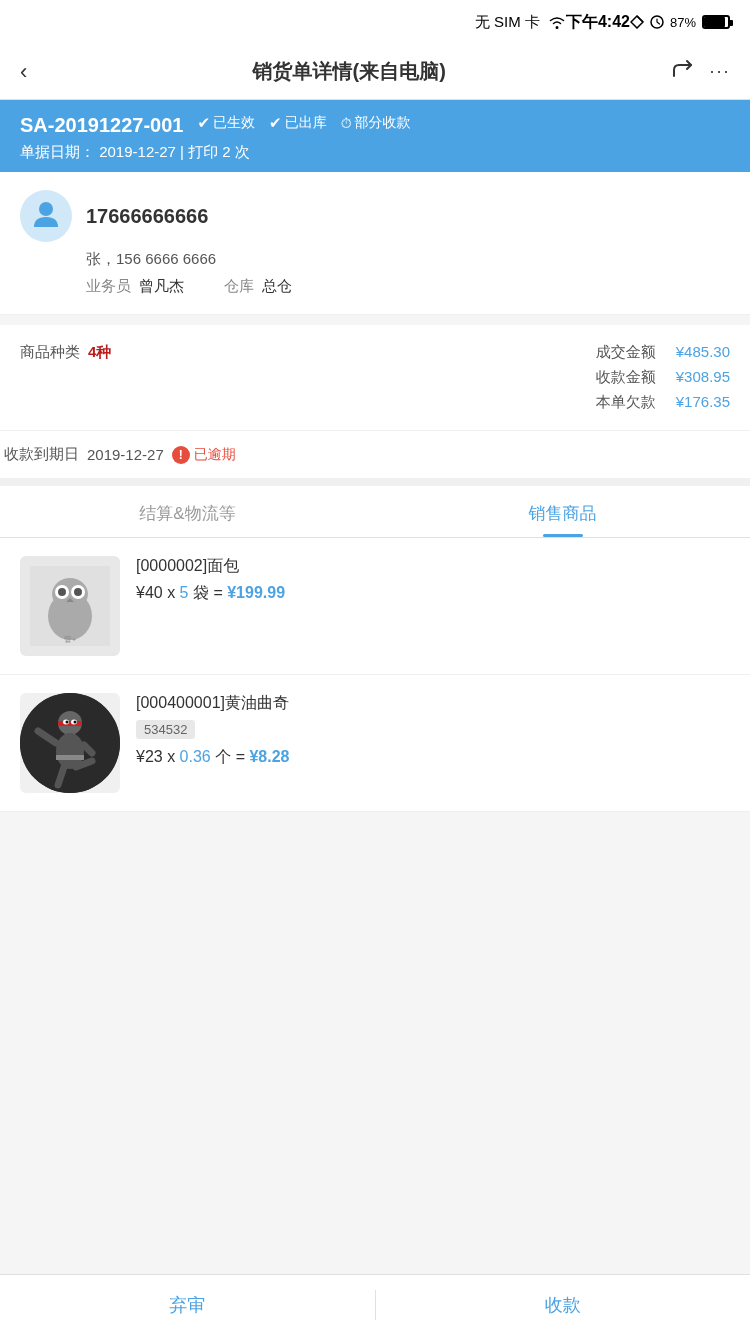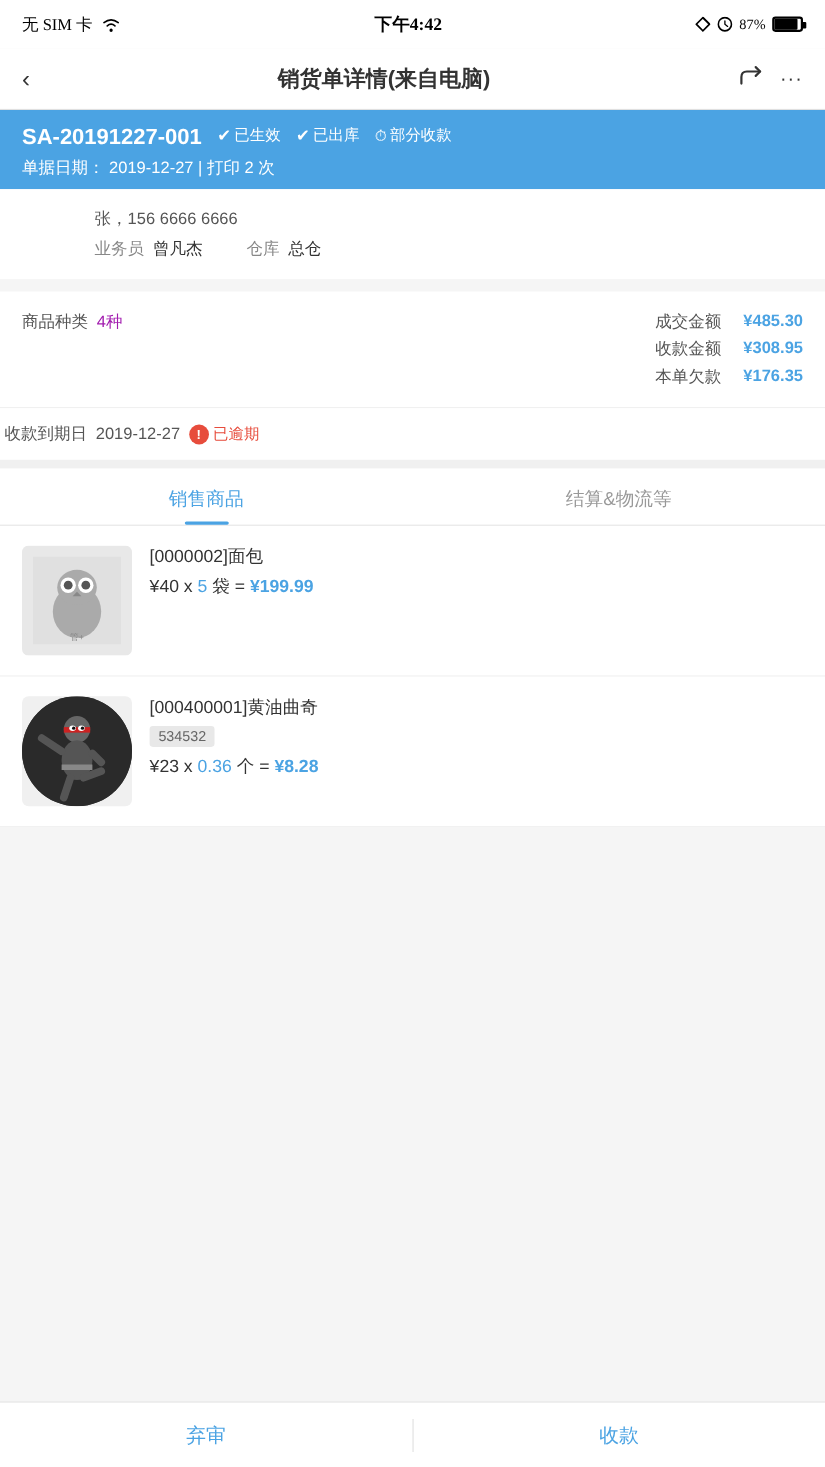--- a/index.html
+++ b/index.html
@@ -18,11 +18,10 @@
       background: #fff;
       display: flex;
       align-items: center;
-      justify-content: space-between;
+      justify-content: flex-end;
       padding: 0 20px;
       font-size: 15px;
       font-weight: 500;
-      font-family: Liberation Serif, serif;
     }
     .status-left { display: flex; align-items: center; gap: 8px; }
     .status-center { font-size: 16px; font-weight: 600; }

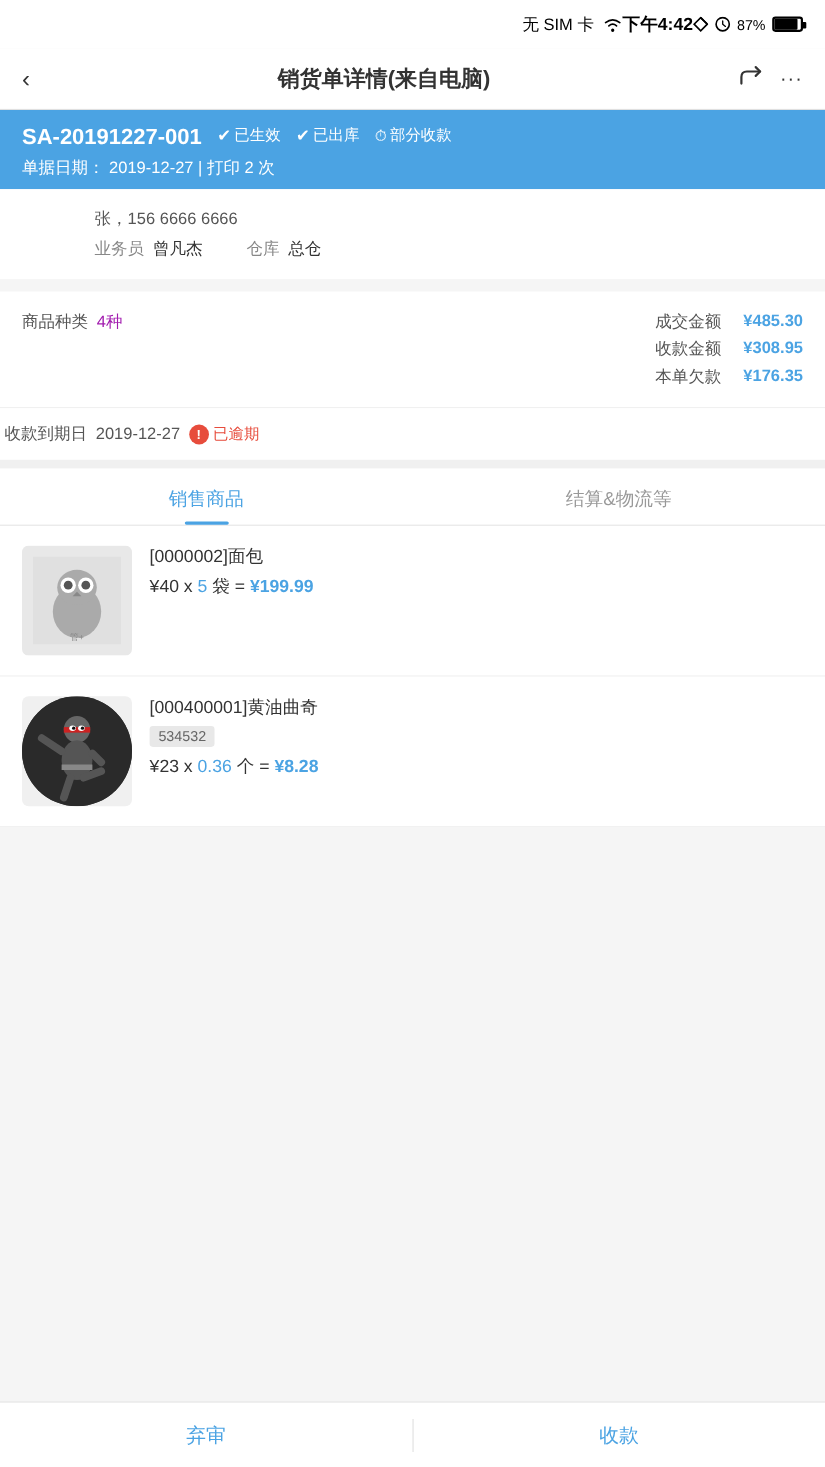--- a/index.html
+++ b/index.html
@@ -374,6 +374,17 @@
 </div>
 
 <div class="customer-section">
+  <div class="customer-top">
+    <div class="avatar">
+      <span class="avatar-icon">
+        <svg width="32" height="32" viewBox="0 0 32 32" fill="none">
+          <circle cx="16" cy="12" r="7" fill="#4ba3e3"></circle>
+          <path d="M4 30 Q4 20 16 20 Q28 20 28 30" fill="#4ba3e3"></path>
+        </svg>
+      </span>
+    </div>
+    <span class="customer-name">17666666666</span>
+  </div>
   <div class="customer-details">
     <div class="customer-sub">张，156 6666 6666</div>
     <div class="customer-meta">

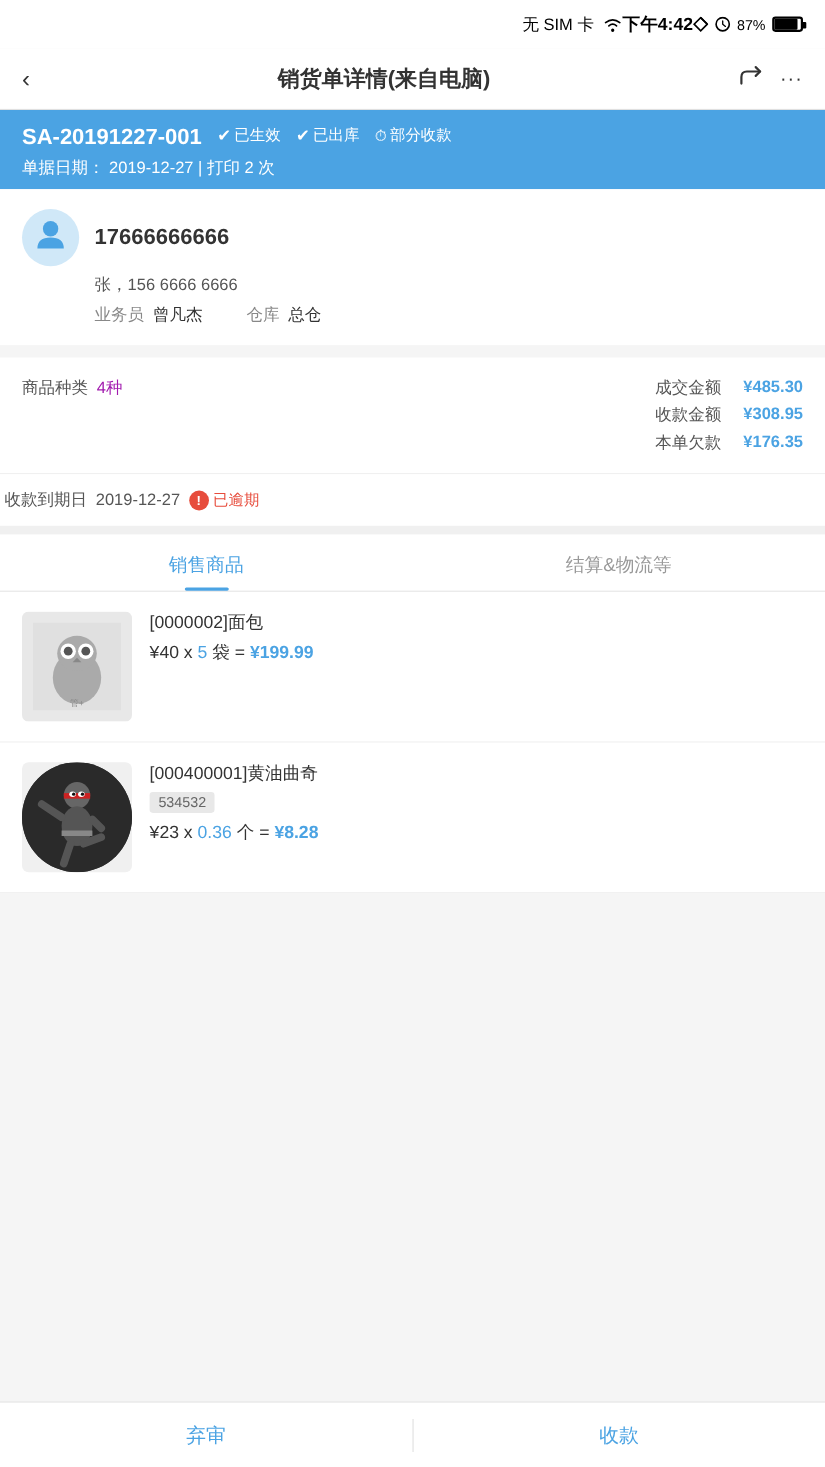--- a/index.html
+++ b/index.html
@@ -140,7 +140,7 @@
       font-size: 15px;
       color: #555;
     }
-    .summary-count { color: #a21caf; font-weight: 400; }
+    .summary-count { color: #b91c1c; font-weight: 700; }
     .summary-right {
       display: flex;
       flex-direction: column;

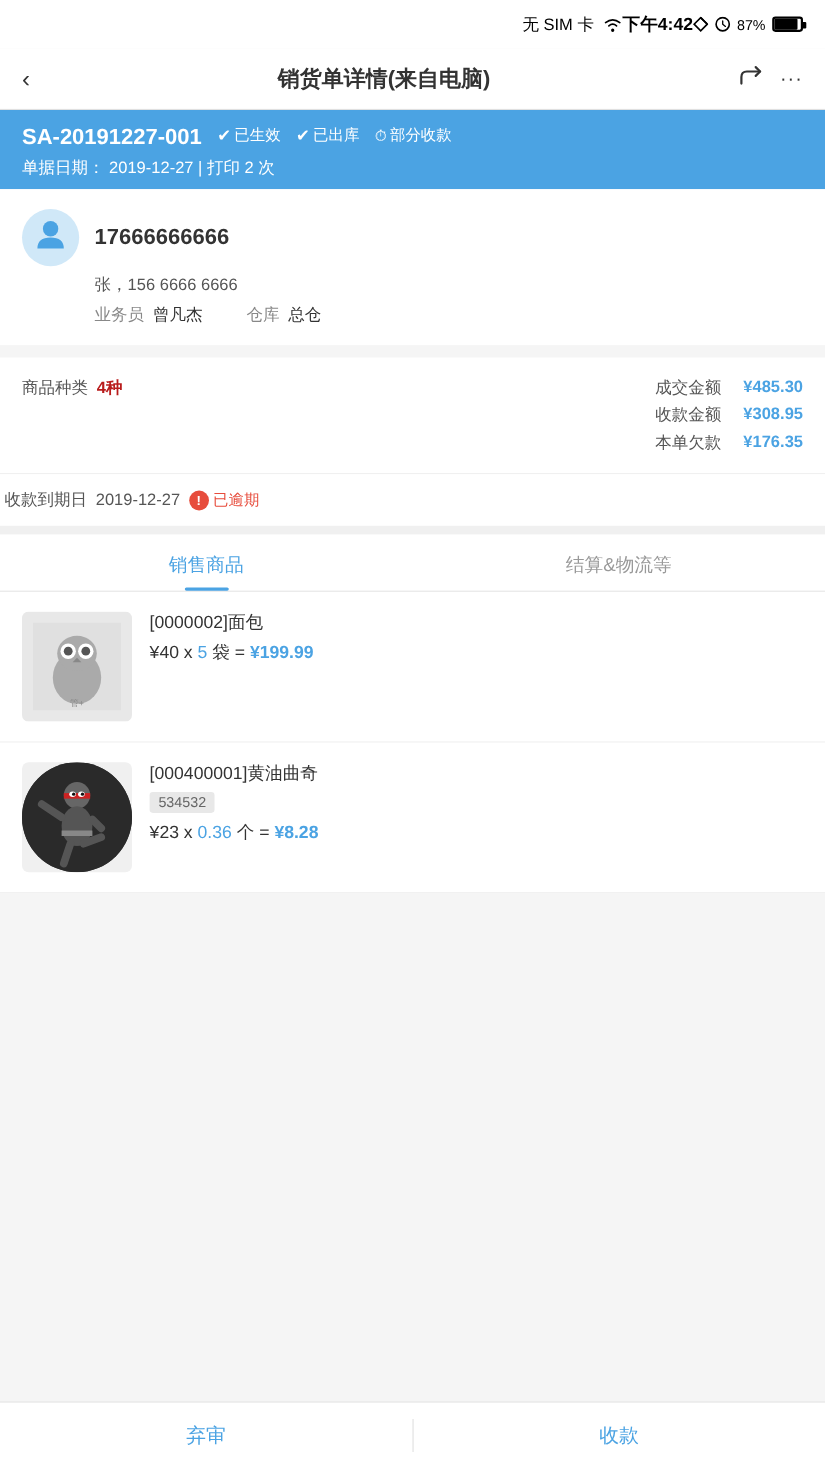--- a/index.html
+++ b/index.html
@@ -154,7 +154,7 @@
       font-size: 15px;
     }
     .summary-item-label { color: #555; }
-    .amount-blue { color: #4ba3e3; font-weight: 700; }
+    .amount-blue { color: #4ba3e3; font-weight: 400; }
 
     
     .due-section {

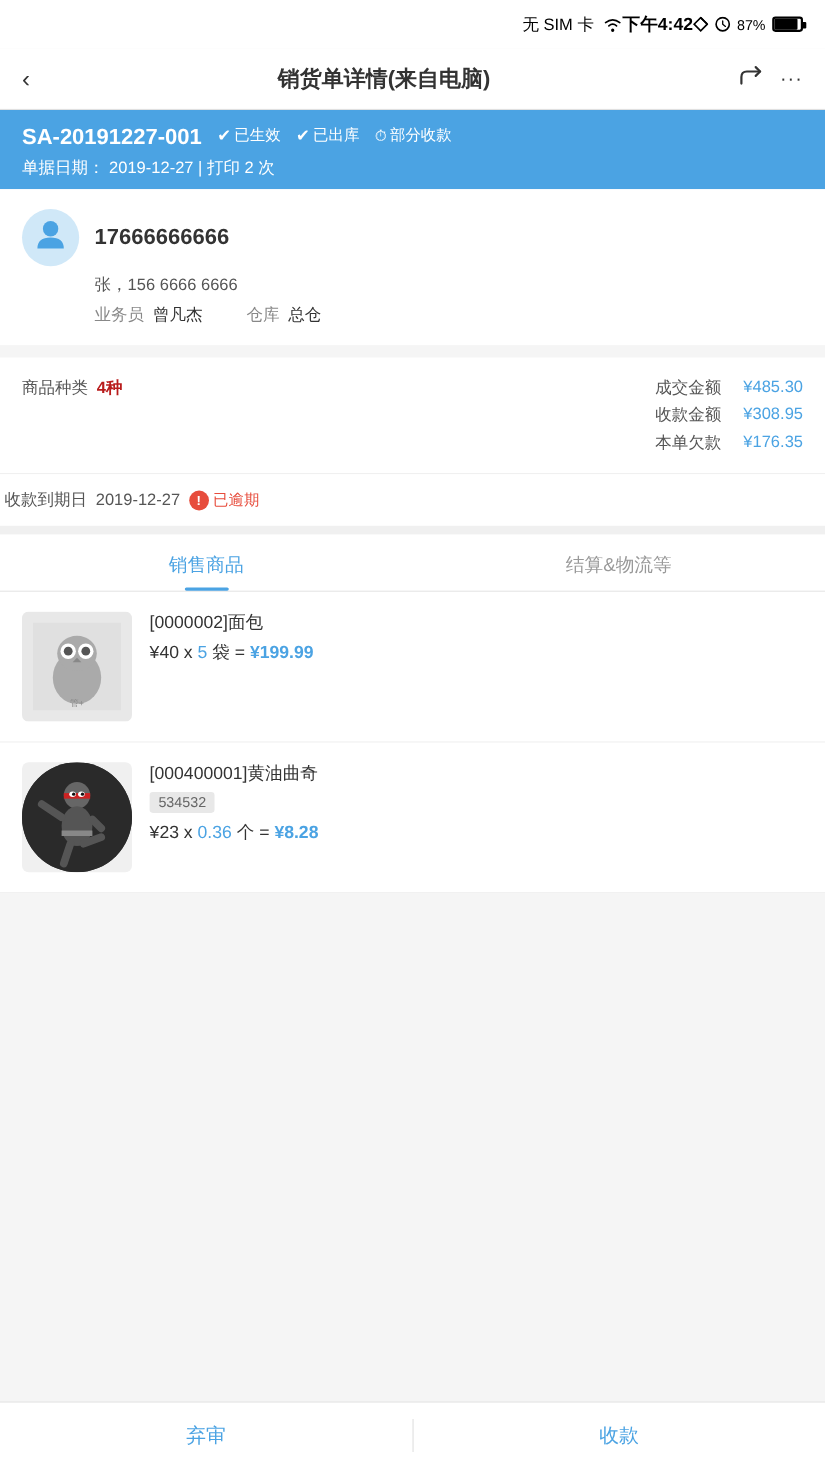--- a/index.html
+++ b/index.html
@@ -433,11 +433,11 @@
 </div>
 
 <div class="tabs-section">
+  <div class="tab">
+    <span>结算&amp;物流等</span>
+  </div>
   <div class="tab active">
     <span>销售商品</span>
-  </div>
-  <div class="tab">
-    <span>结算&amp;物流等</span>
   </div>
 </div>
 

